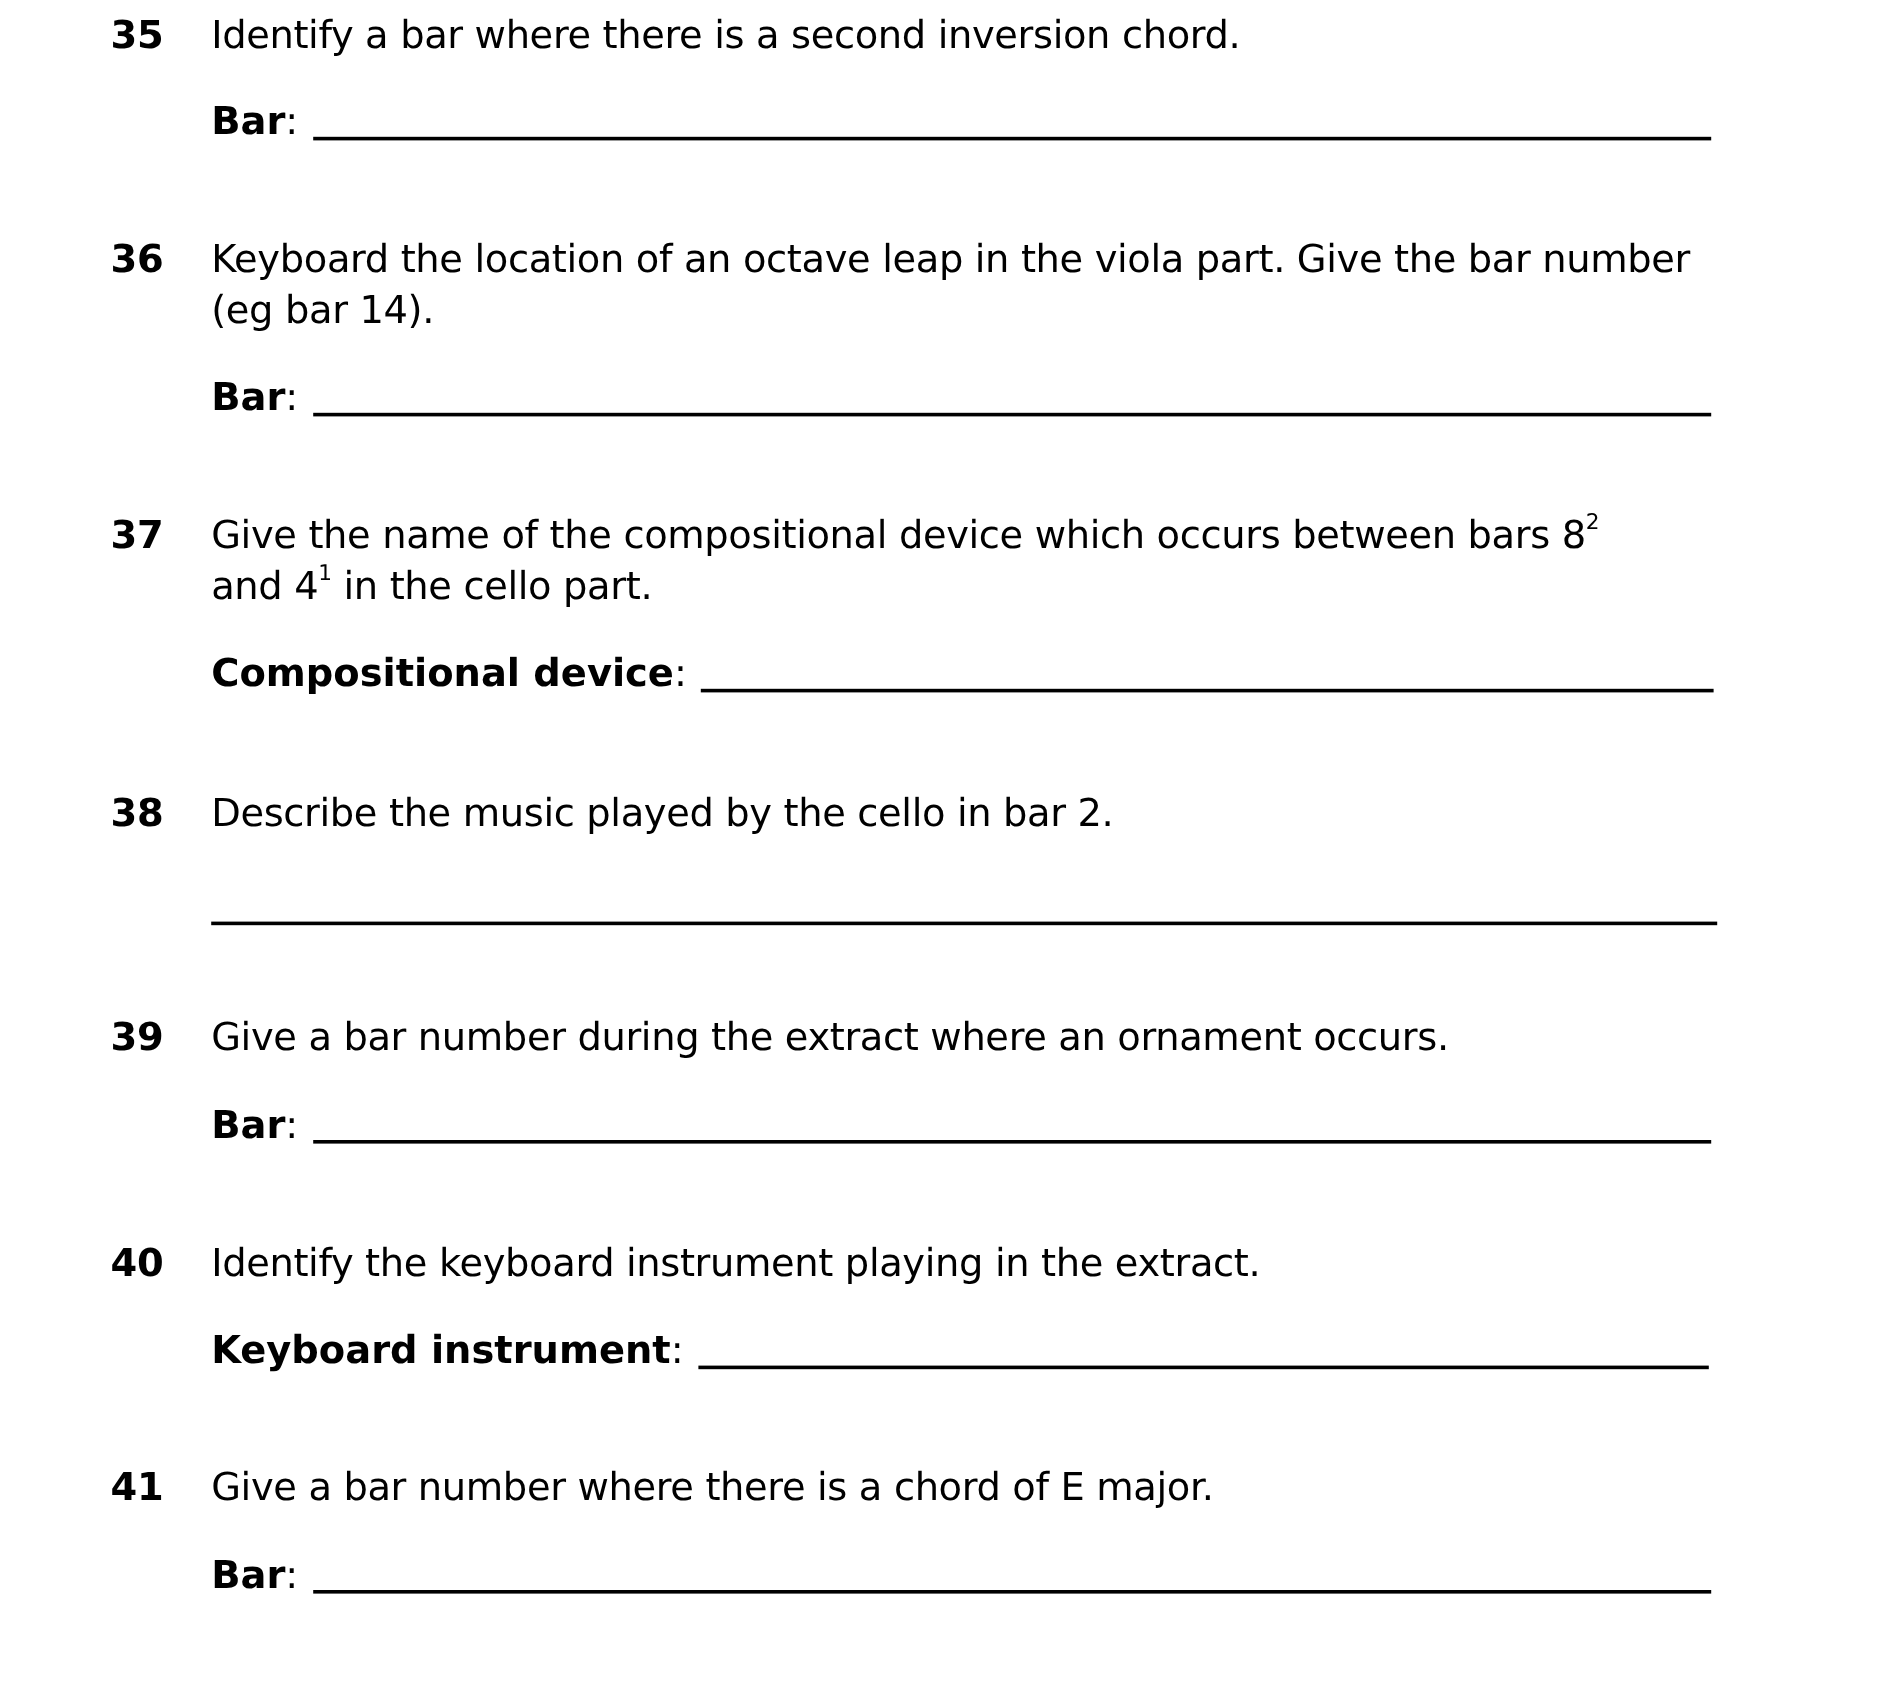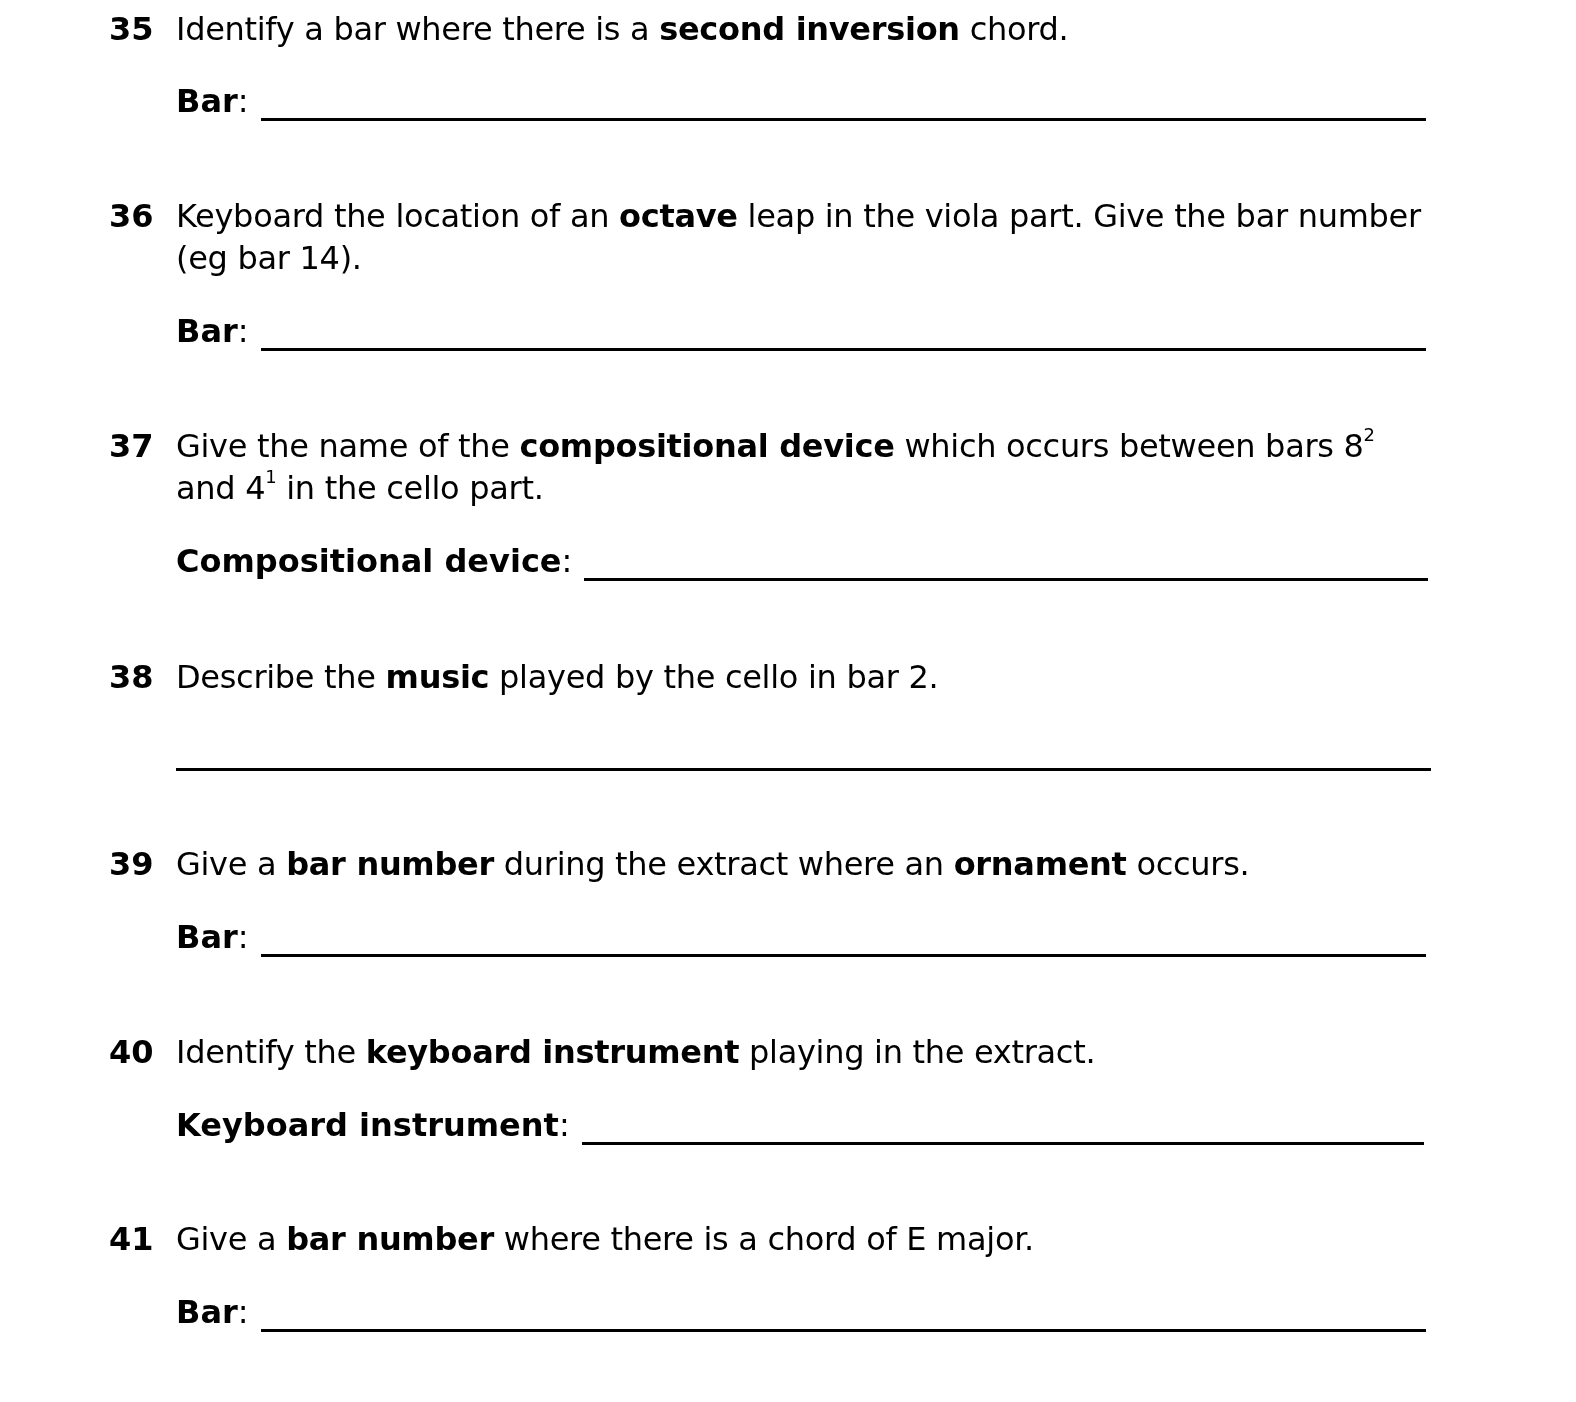--- a/index.html
+++ b/index.html
@@ -22,7 +22,7 @@
   }
   .qnum {
     position: absolute;
-    left: 109px;
+    left: 92px;
     font-weight: bold;
     font-size: 32px;
     line-height: 42px;

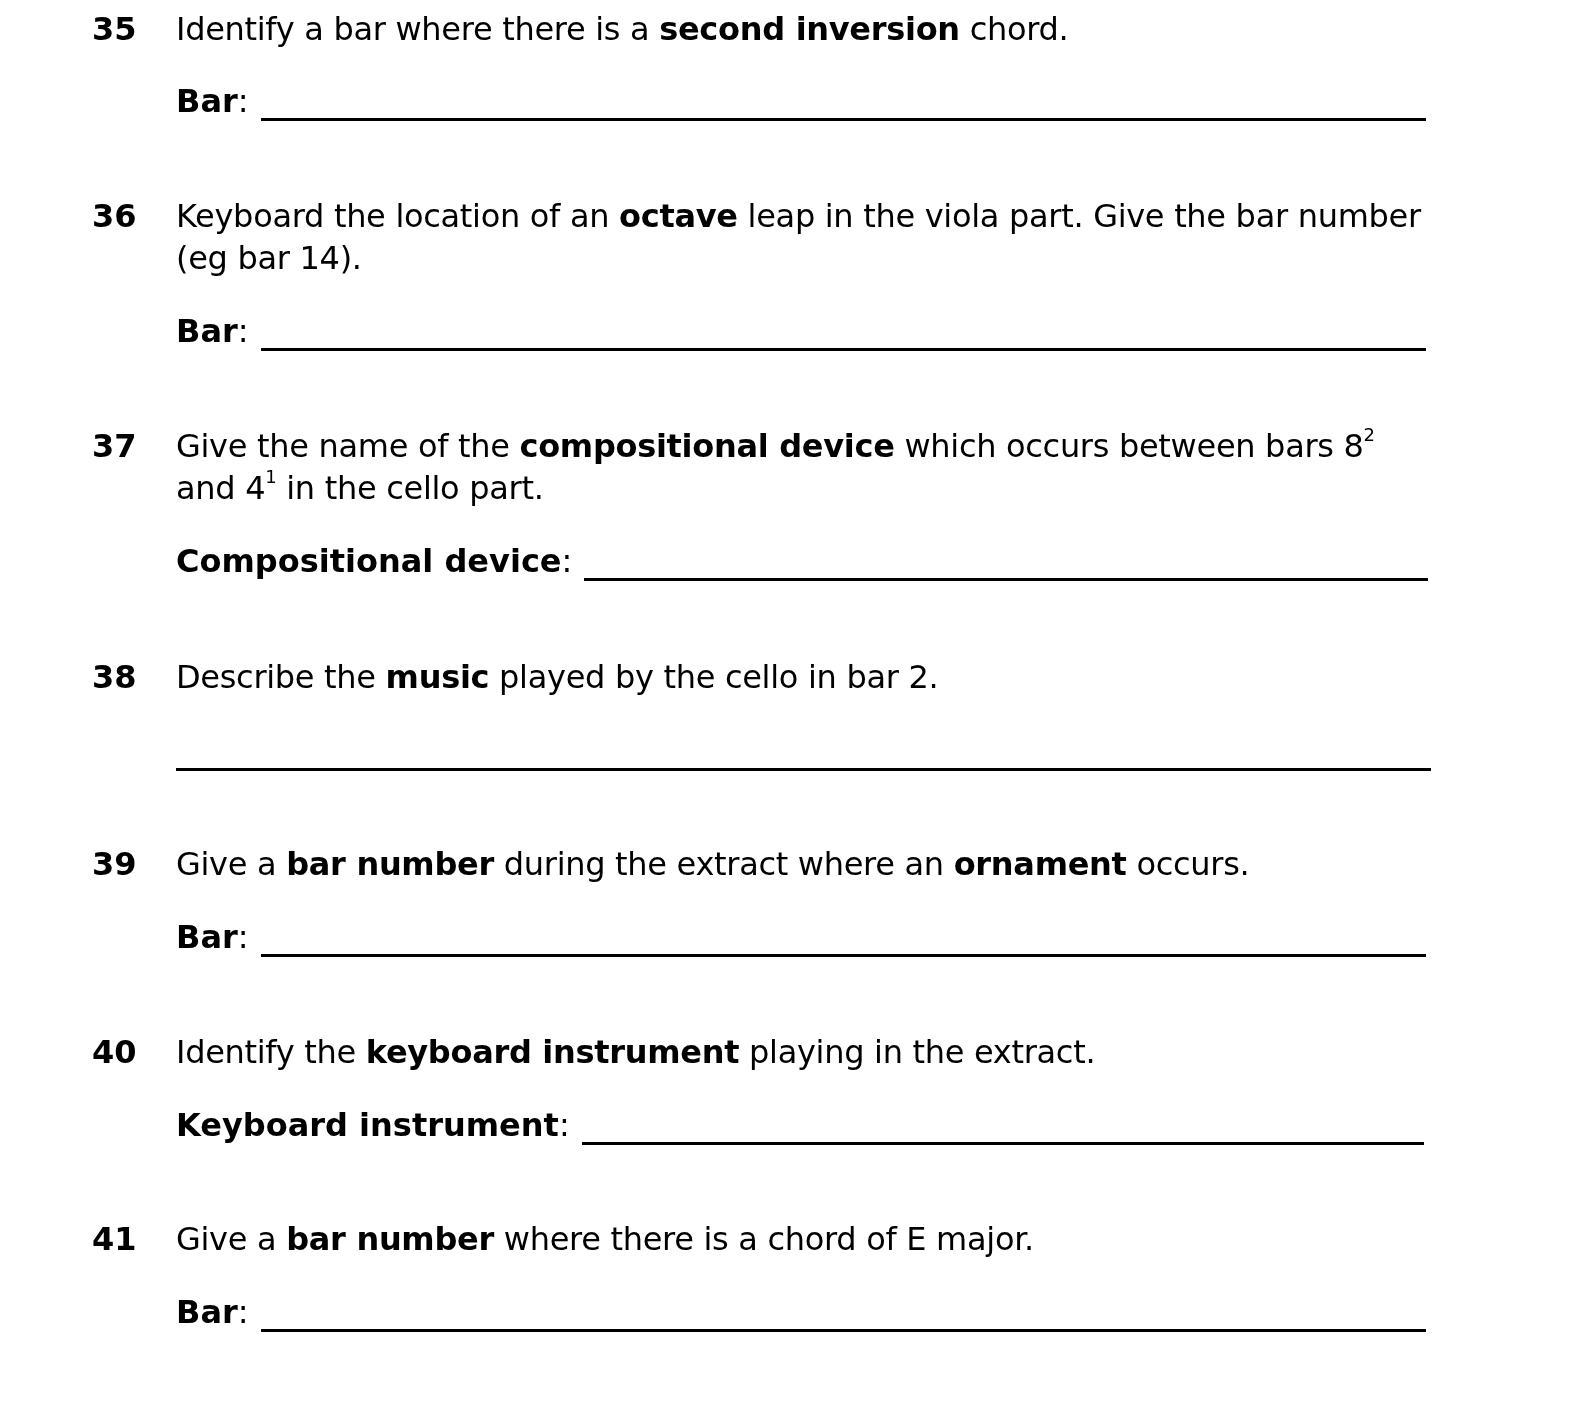--- a/index.html
+++ b/index.html
@@ -36,7 +36,7 @@
     letter-spacing: -0.3px;
   }
   .qtext b {
-    font-weight: bold;
+    font-weight: normal;
   }
   .qtext sup {
     font-size: 18px;

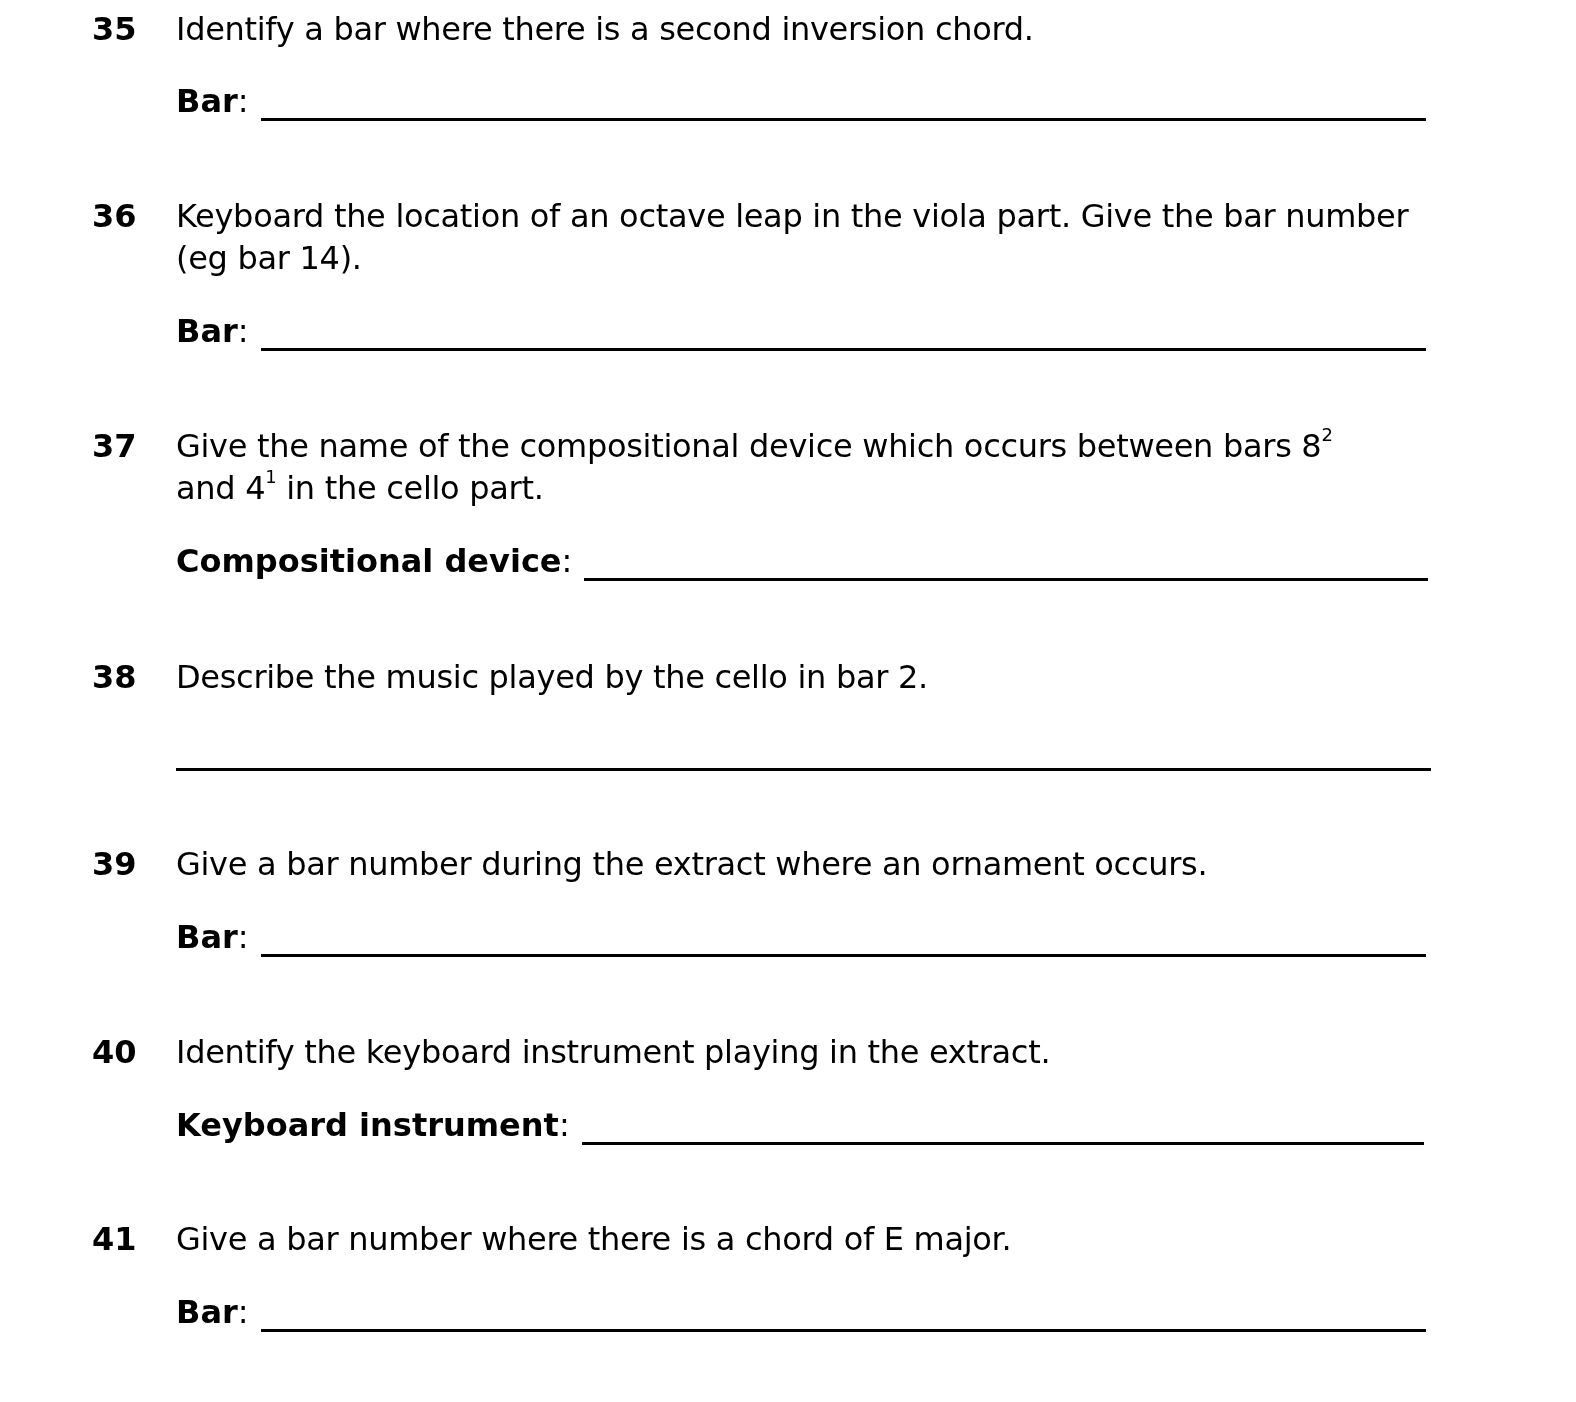--- a/index.html
+++ b/index.html
@@ -50,7 +50,7 @@
     right: 150px;
     height: 42px;
     display: flex;
-    align-items: center;
+    align-items: flex-start;
   }
   .answer-label {
     font-weight: bold;

